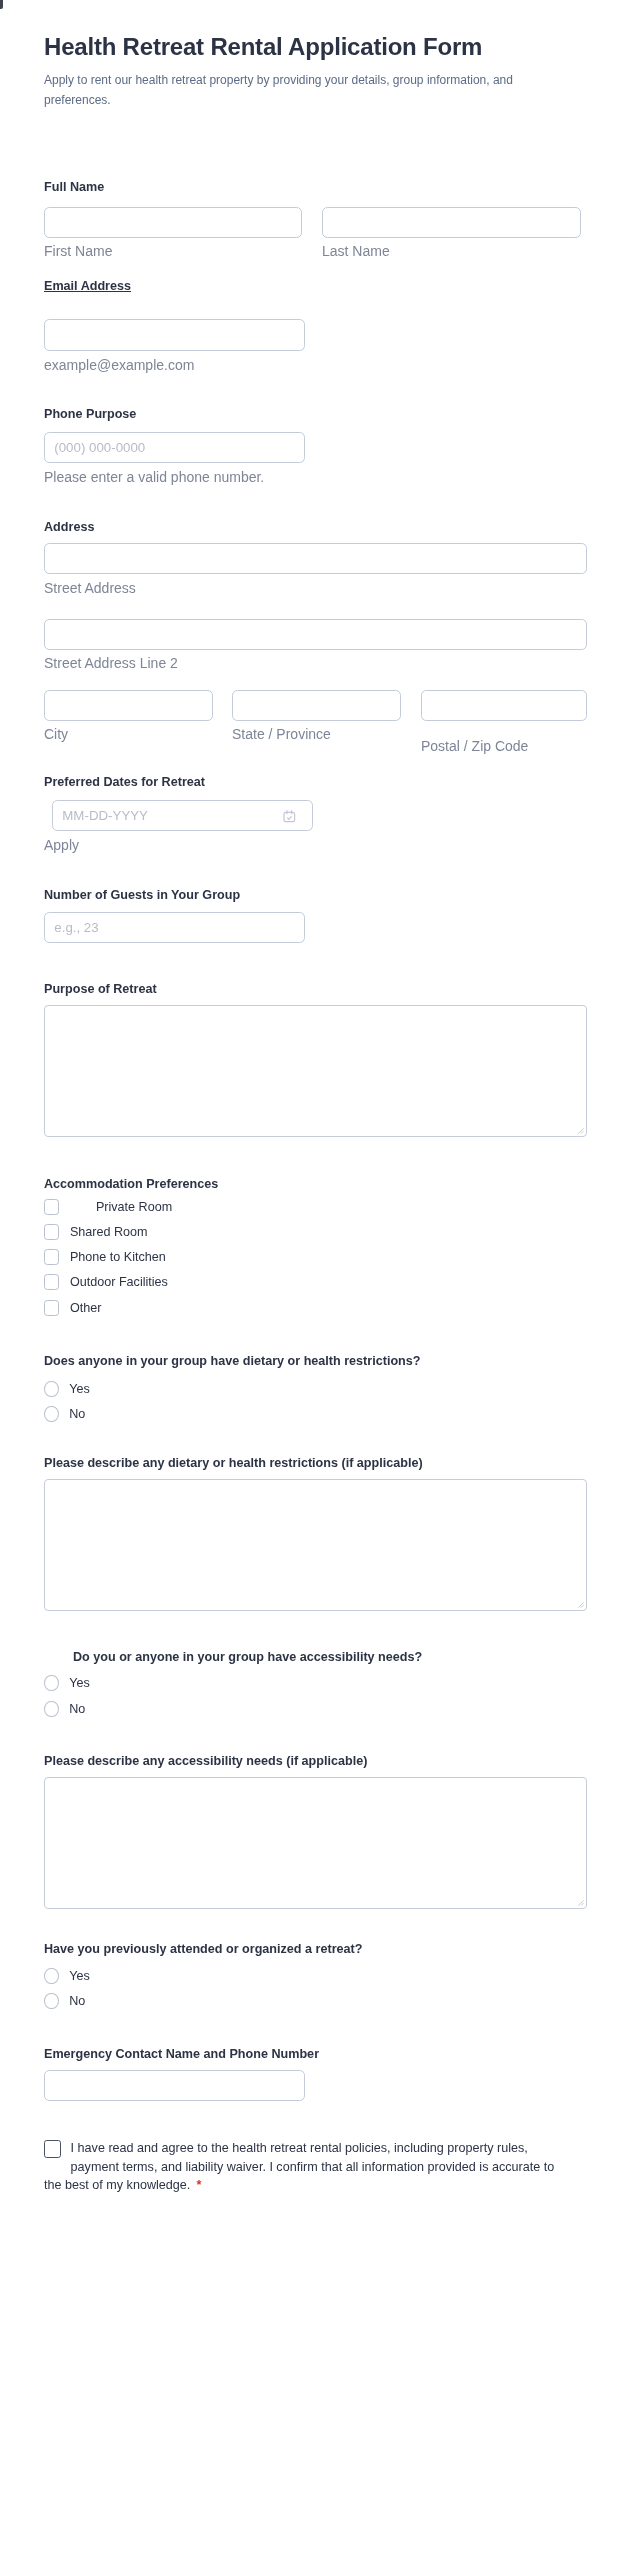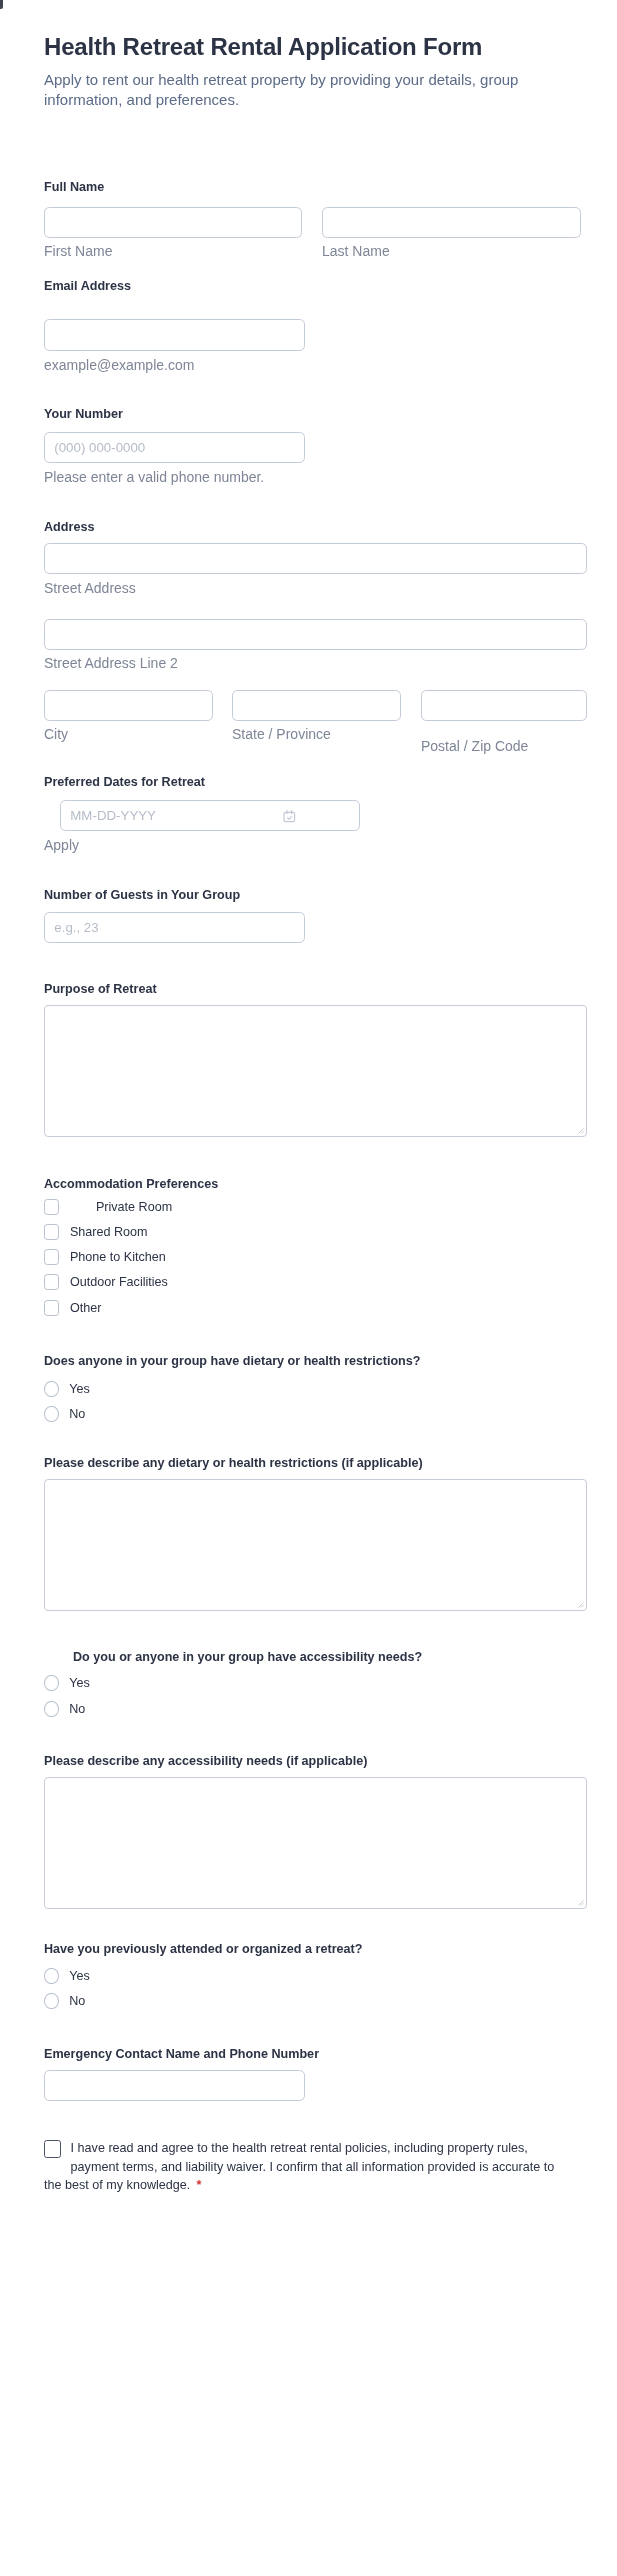--- a/index.html
+++ b/index.html
@@ -16,7 +16,7 @@
   }
   .page-subtitle {
     top:70px; width:478px;
-    font-size:15px; line-height:20px; color:#5c6b87;
+    font-size:12px; line-height:20px; color:#5c6b87;
   }
   .field-label {
     font-size:12.6px; font-weight:600; color:#2c3345; line-height:16px;

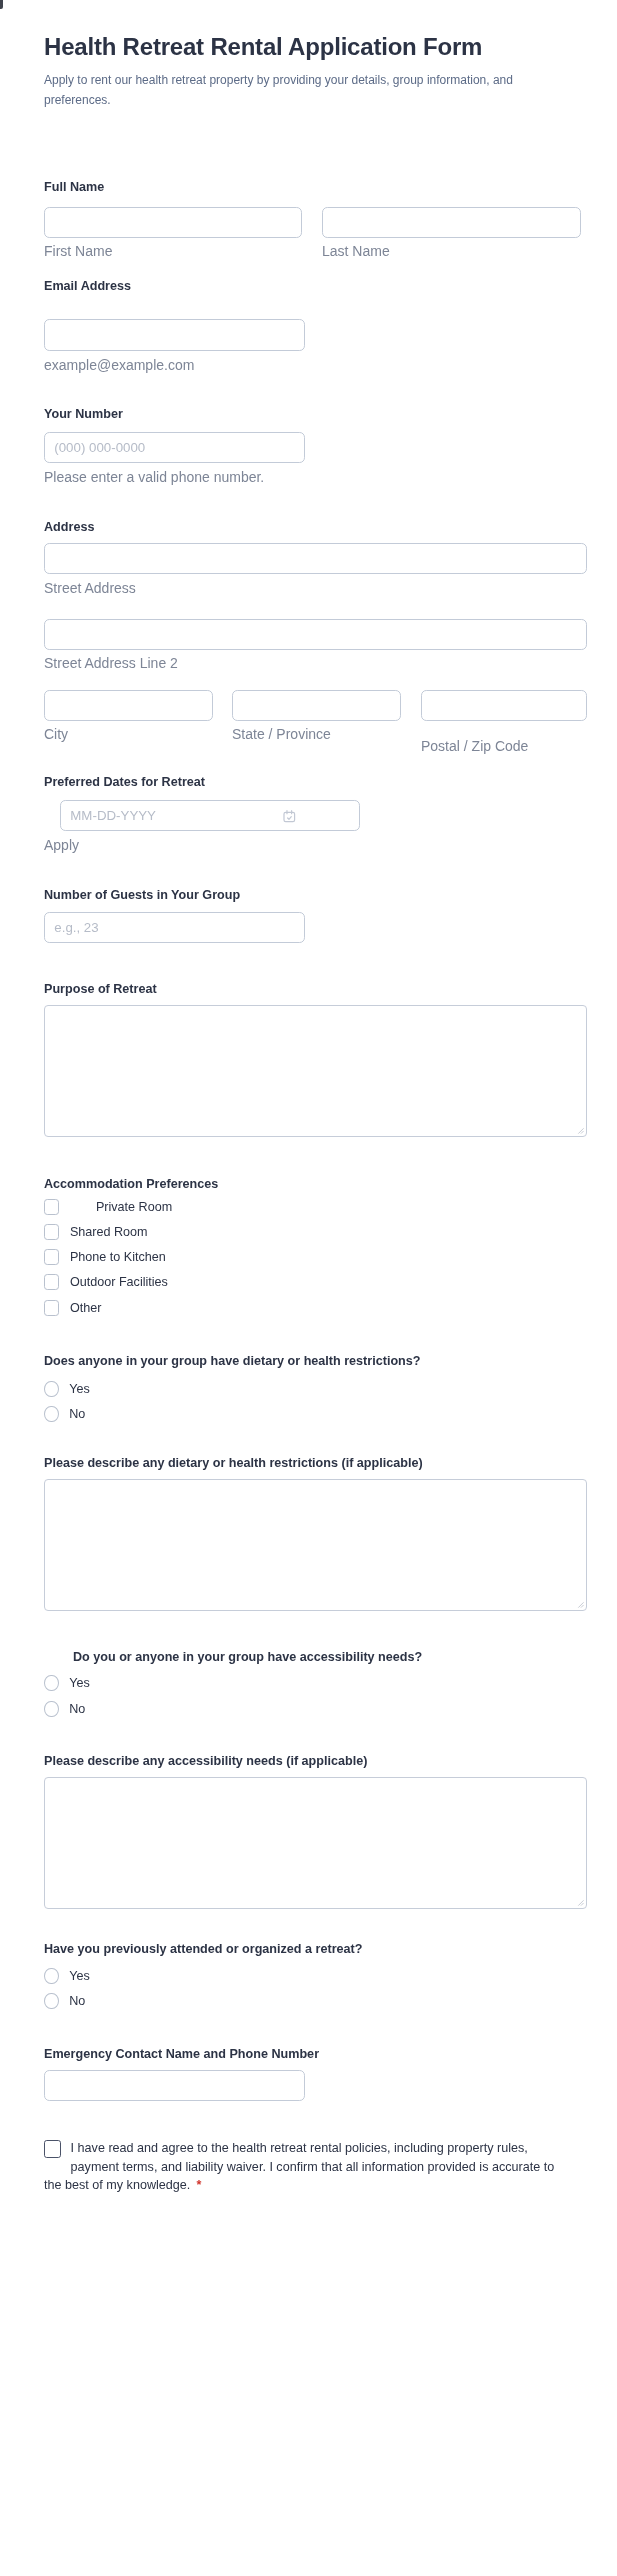--- a/index.html
+++ b/index.html
@@ -83,7 +83,7 @@
 <div class="abs sub-label" style="top:245px;">First Name</div>
 <div class="abs sub-label" style="left:322px; top:245px;">Last Name</div>
 
-<div class="abs field-label" style="top:278px;">Email Address</div>
+<div class="abs field-label" style="top:278px;text-decoration:underline;">Email Address</div>
 <input class="tinput" style="left: 44px; top: 319px; width: 261px; height: 32px;">
 <div class="abs sub-label" style="top:359px;">example@example.com</div>
 

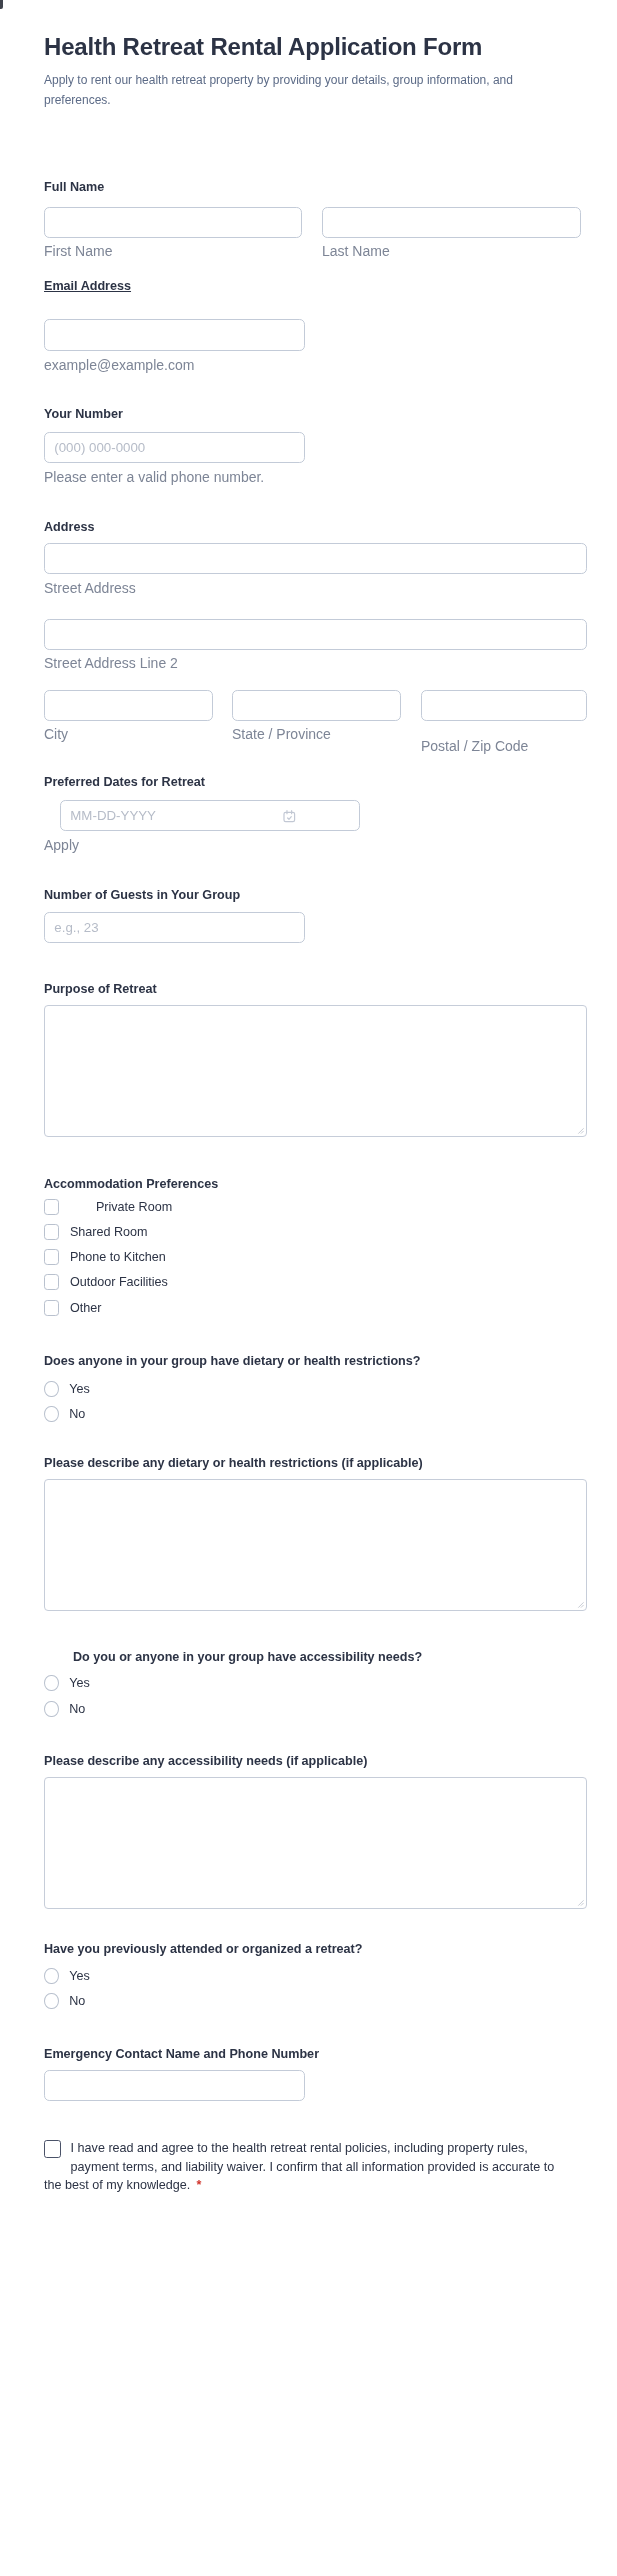--- a/index.html
+++ b/index.html
@@ -87,7 +87,7 @@
 <input class="tinput" style="left: 44px; top: 319px; width: 261px; height: 32px;">
 <div class="abs sub-label" style="top:359px;">example@example.com</div>
 
-<div class="abs field-label" style="top:406px;">Your Number</div>
+<div class="abs field-label" style="top:406px;">Phone Purpose</div>
 <input class="tinput" style="left: 44px; top: 432px; width: 261px;" placeholder="(000) 000-0000">
 <div class="abs sub-label" style="top:471px;">Please enter a valid phone number.</div>
 

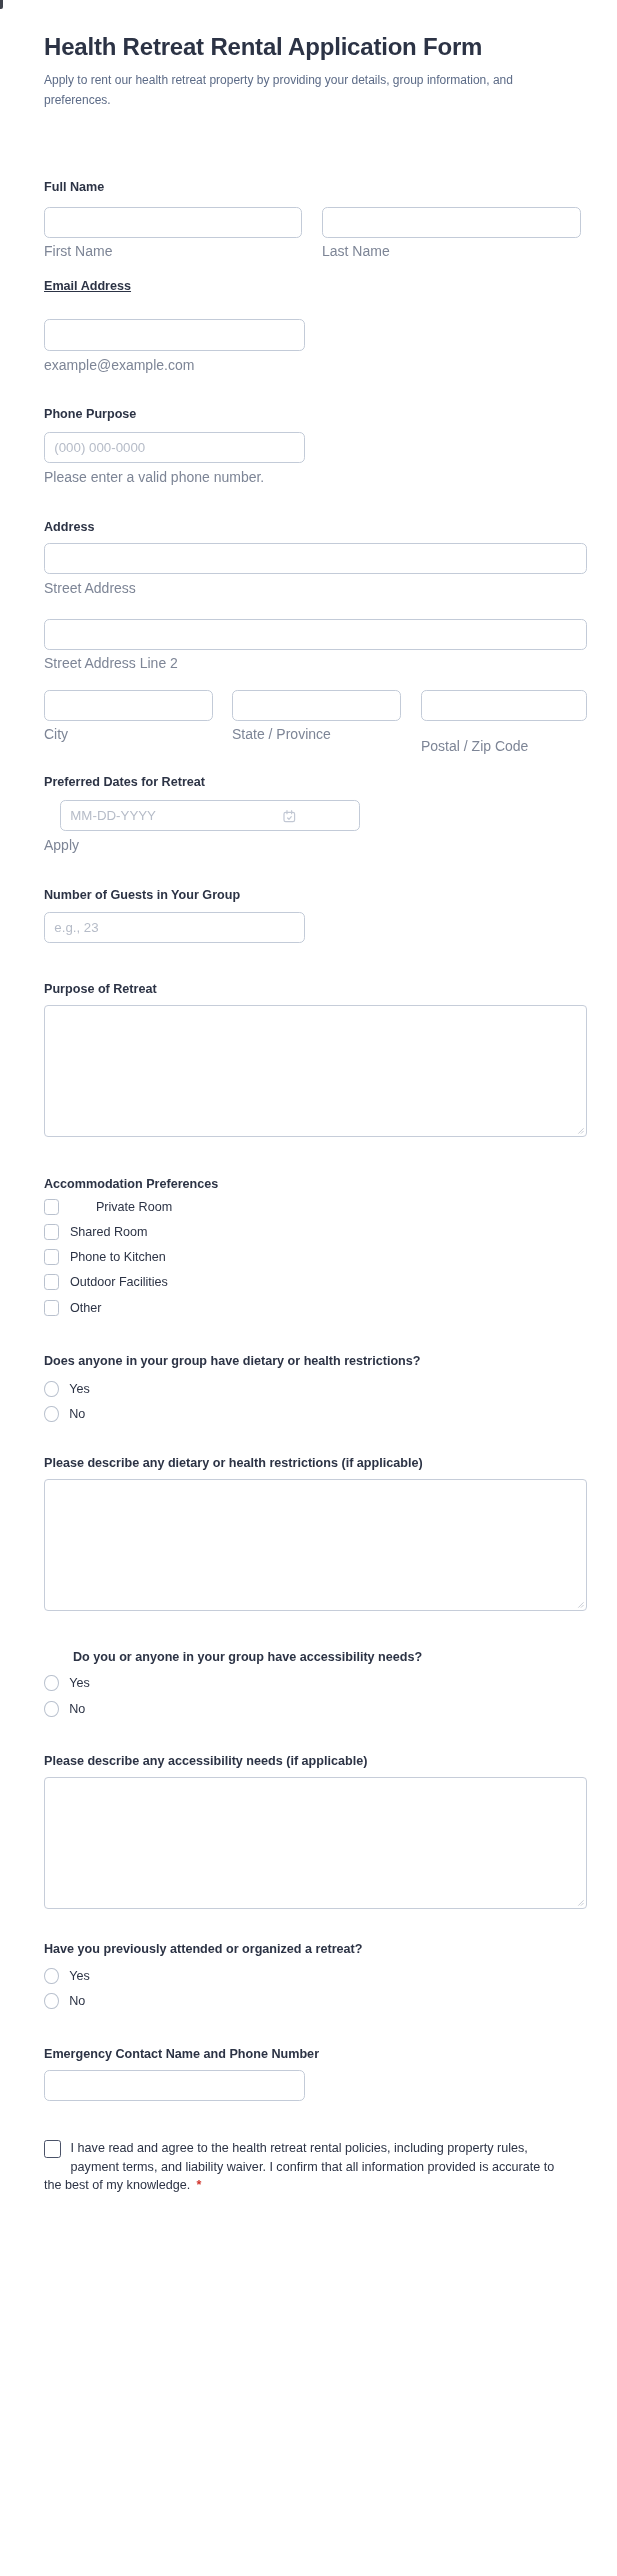--- a/index.html
+++ b/index.html
@@ -105,7 +105,7 @@
 
 <div class="abs field-label" style="top:774px;">Preferred Dates for Retreat</div>
 <div style="position:absolute; left:44px; top:800px; width:261px; height:31px;">
-  <input class="tinput" style="left: 16px; top: 0px; width: 300px;" placeholder="MM-DD-YYYY">
+  <input class="tinput" style="left: 8px; top: 0px; width: 261px;" placeholder="MM-DD-YYYY">
   <svg class="cal-icon" viewBox="0 0 22 22">
     <rect x="3" y="5" width="16" height="14" rx="2.5" fill="none" stroke="#c2c8d4" stroke-width="1.8"></rect>
     <line x1="7.5" y1="2.5" x2="7.5" y2="7" stroke="#c2c8d4" stroke-width="1.8" stroke-linecap="round"></line>

